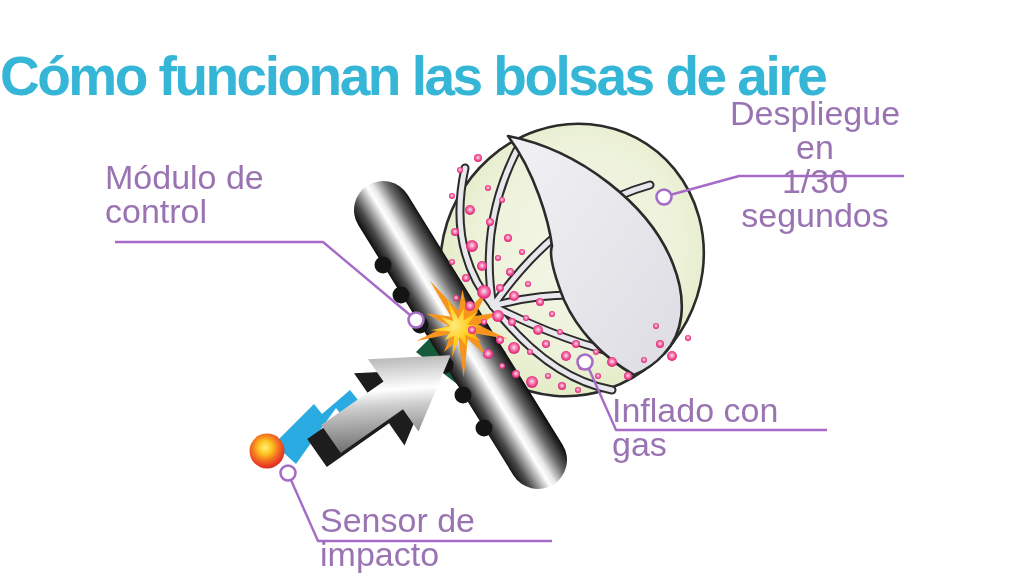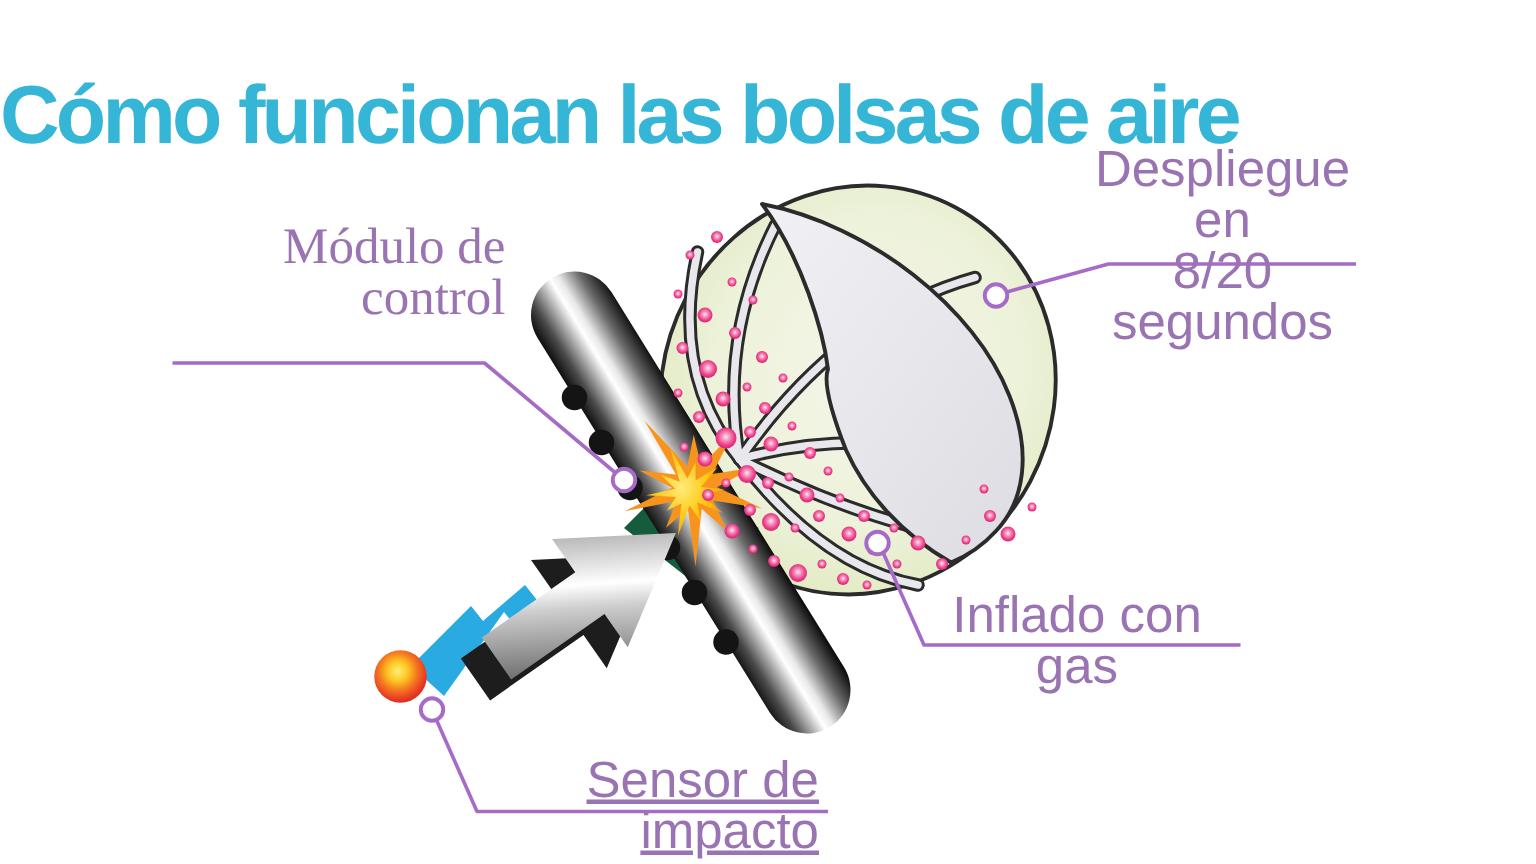--- a/index.html
+++ b/index.html
@@ -12,7 +12,7 @@
   .label{position:absolute;color:var(--label-purple,#9A74B2);
          font-size:34px;line-height:34px;font-weight:400;}
   .lbl-deployment{left:710px;top:96px;width:210px;text-align:center;}
-  .lbl-module{left:105px;top:148px;width:232px;text-align:right;font-family:Liberation Serif, serif;}
+  .lbl-module{left:105px;top:160px;width:232px;text-align:left;}
   .lbl-inflado{left:612px;top:393px;width:212px;text-align:center;}
   .lbl-sensor{left:320px;top:503px;width:226px;text-align:right;text-decoration:underline;}
   .leader{fill:none;stroke:var(--leader-purple,#A66BC7);stroke-width:2.4;stroke-linejoin:round;}

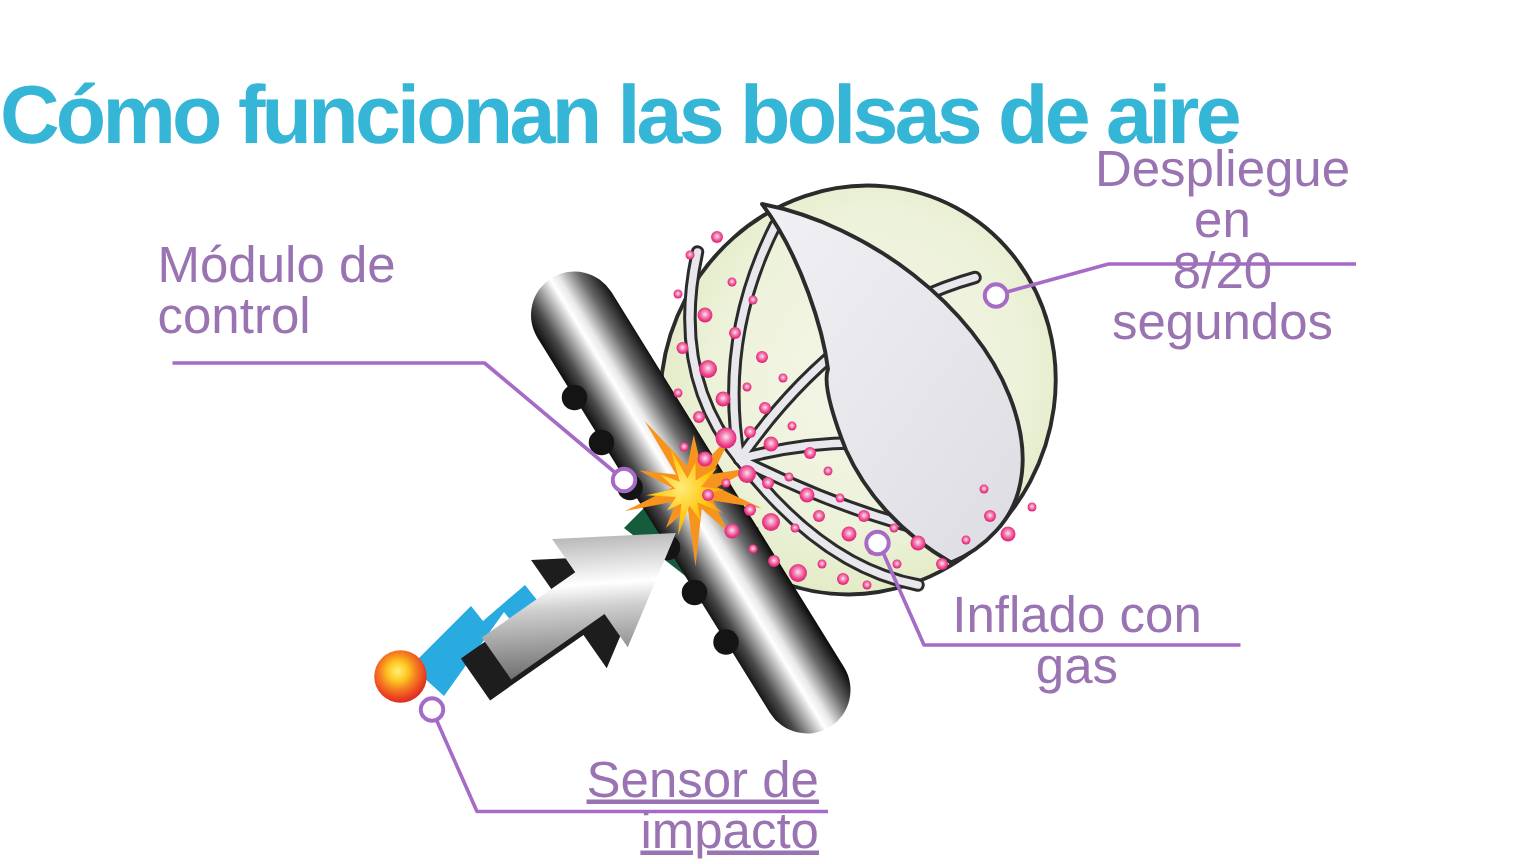--- a/index.html
+++ b/index.html
@@ -206,7 +206,7 @@
 
   <div class="label lbl-deployment">
     <div>Despliegue en</div>
-    <div>8/20 segundos</div>
+    <div>1/30 segundos</div>
   </div>
 
   <div class="label lbl-module">

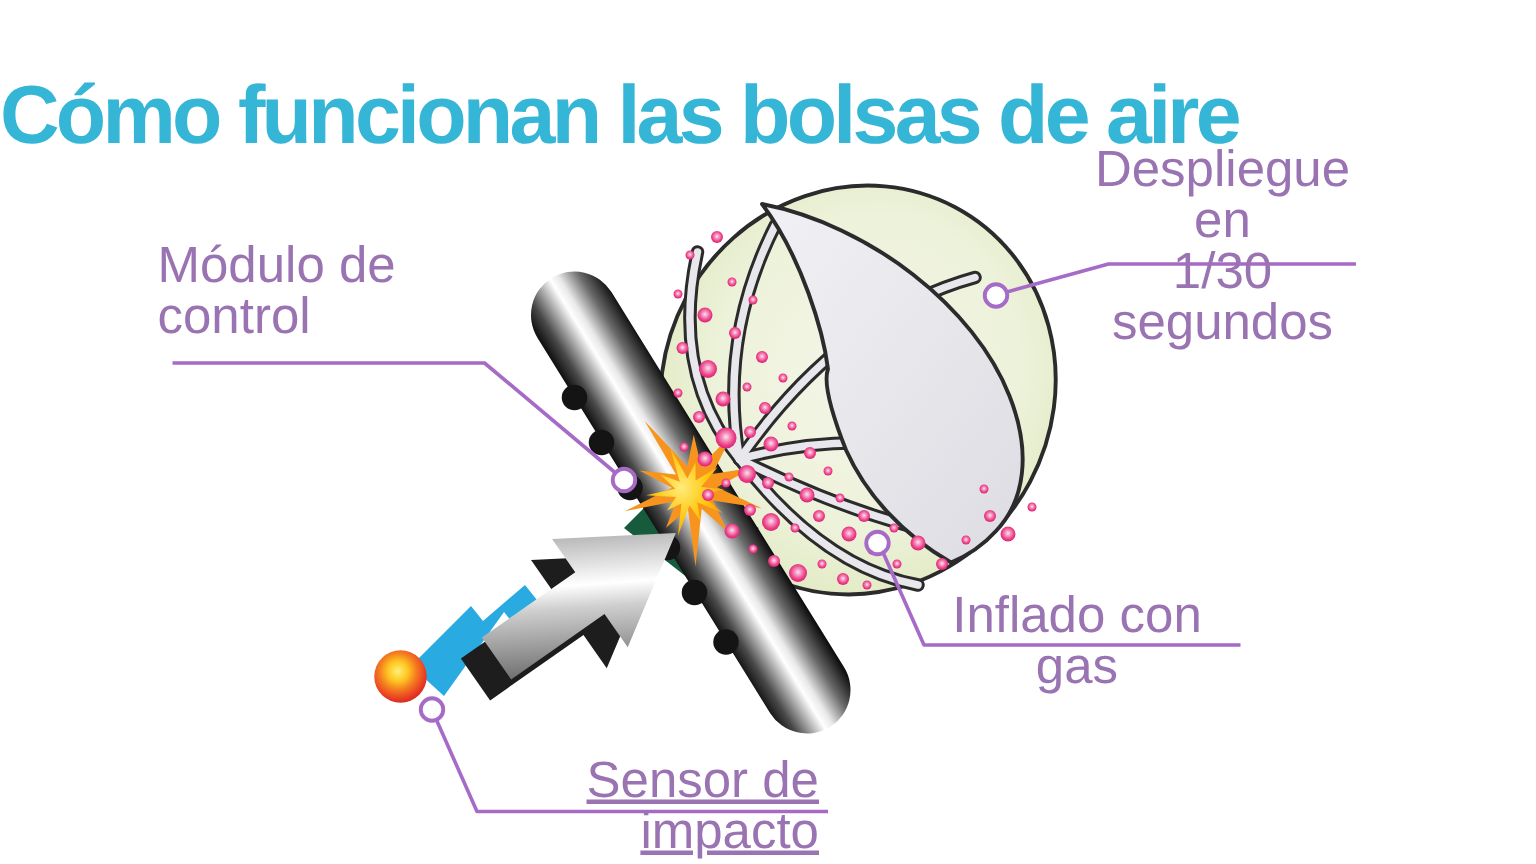--- a/index.html
+++ b/index.html
@@ -13,7 +13,7 @@
          font-size:34px;line-height:34px;font-weight:400;}
   .lbl-deployment{left:710px;top:96px;width:210px;text-align:center;}
   .lbl-module{left:105px;top:160px;width:232px;text-align:left;}
-  .lbl-inflado{left:612px;top:393px;width:212px;text-align:center;}
+  .lbl-inflado{left:612px;top:393px;width:212px;text-align:left;}
   .lbl-sensor{left:320px;top:503px;width:226px;text-align:right;text-decoration:underline;}
   .leader{fill:none;stroke:var(--leader-purple,#A66BC7);stroke-width:2.4;stroke-linejoin:round;}
   .leader-dot{fill:#fff;stroke:var(--leader-purple,#A66BC7);stroke-width:2.6;}

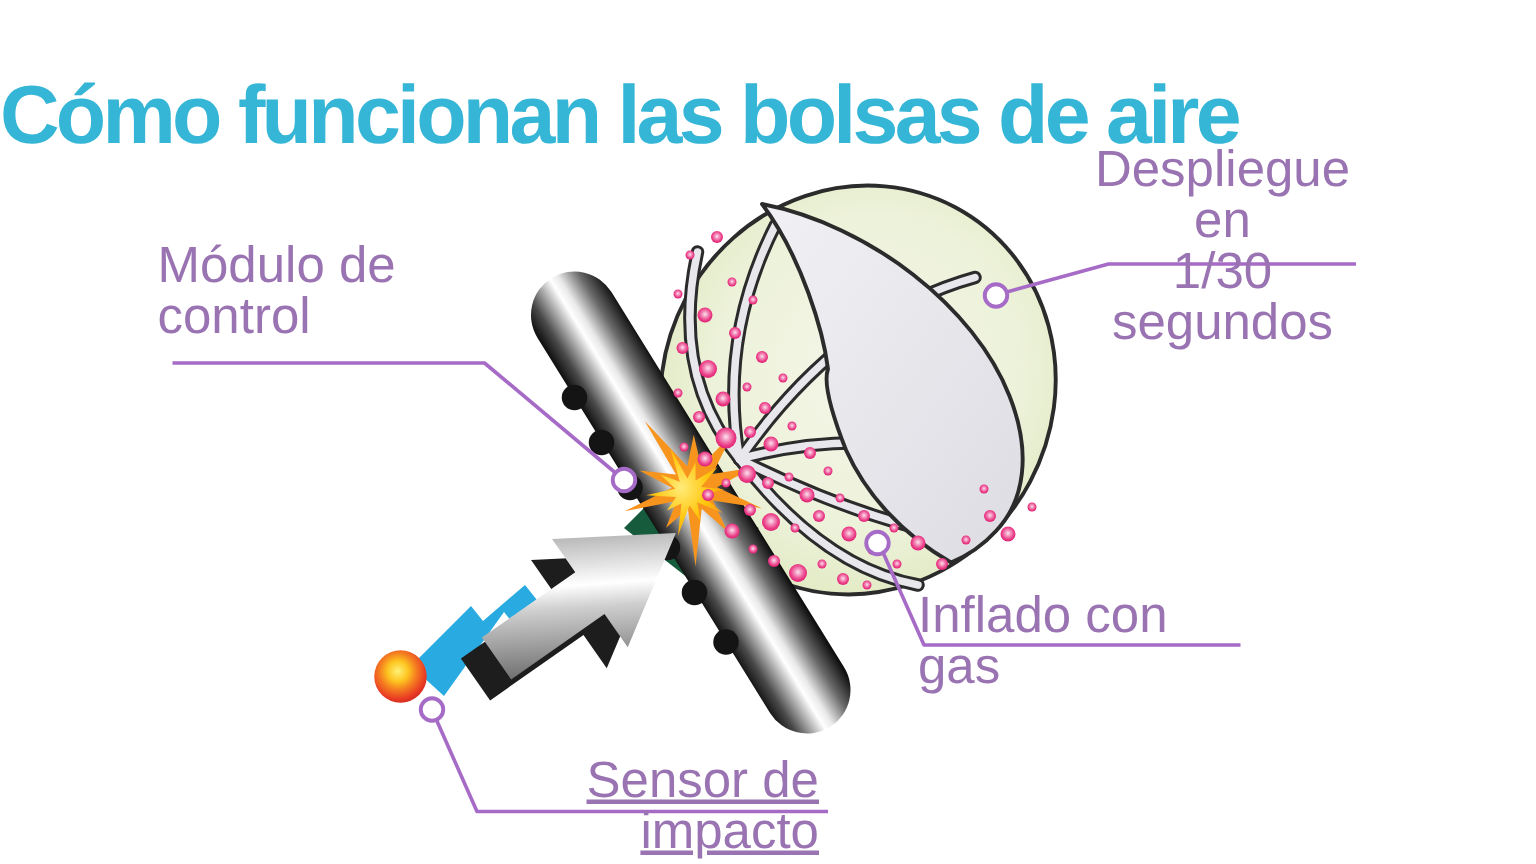--- a/index.html
+++ b/index.html
@@ -14,7 +14,7 @@
   .lbl-deployment{left:710px;top:96px;width:210px;text-align:center;}
   .lbl-module{left:105px;top:160px;width:232px;text-align:left;}
   .lbl-inflado{left:612px;top:393px;width:212px;text-align:left;}
-  .lbl-sensor{left:320px;top:503px;width:226px;text-align:right;text-decoration:underline;}
+  .lbl-sensor{left:320px;top:503px;width:226px;text-align:left;}
   .leader{fill:none;stroke:var(--leader-purple,#A66BC7);stroke-width:2.4;stroke-linejoin:round;}
   .leader-dot{fill:#fff;stroke:var(--leader-purple,#A66BC7);stroke-width:2.6;}
   .bag-outline{stroke:var(--outline-dark,#2B2B2B);stroke-width:2.6;}

